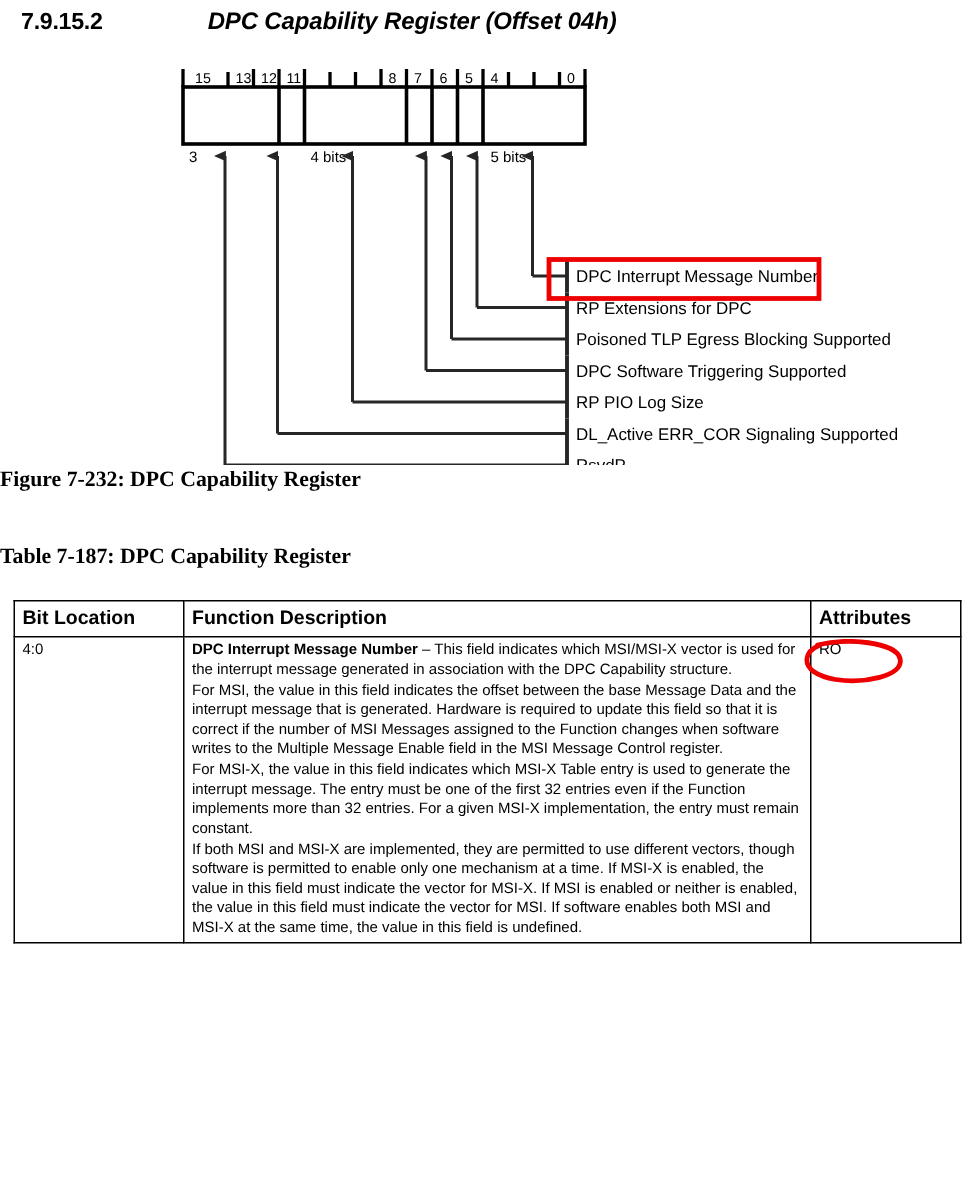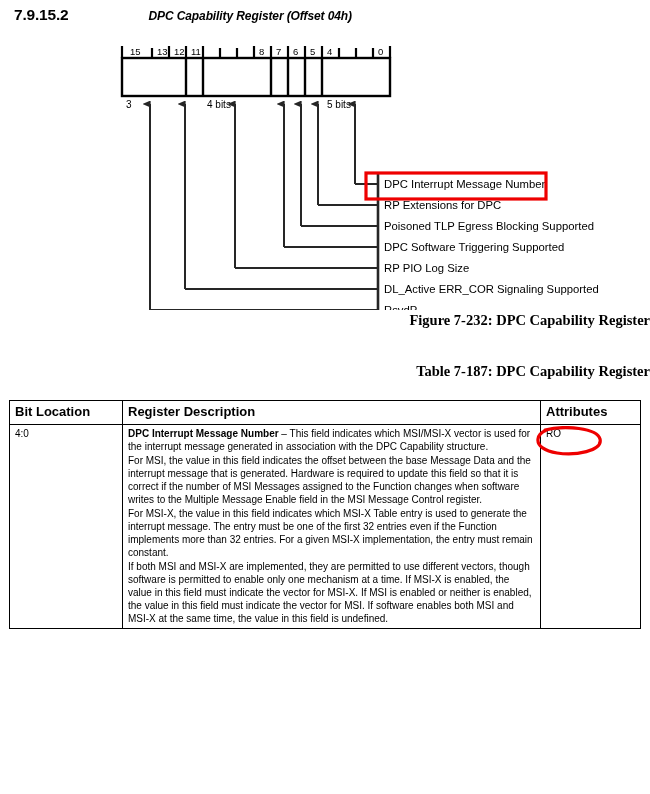--- a/index.html
+++ b/index.html
@@ -29,10 +29,10 @@
     letter-spacing: -0.2px;
   }
   .heading-title {
-    font-size: 12px;
+    font-size: 16px;
     font-weight: bold;
     font-style: italic;
-    margin-left: 32px;
+    margin-left: 22px;
     letter-spacing: -0.1px;
   }
 

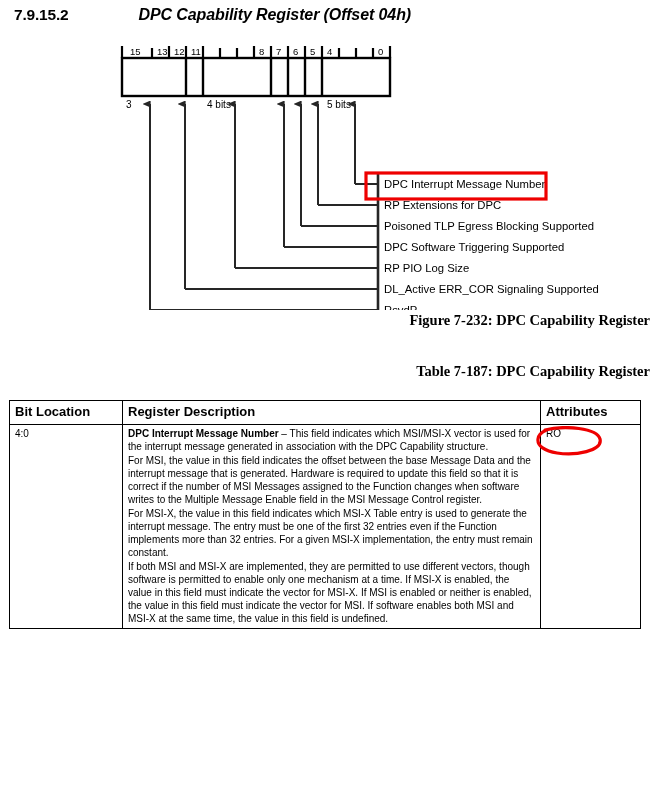--- a/index.html
+++ b/index.html
@@ -44,7 +44,7 @@
   .caption {
     position: absolute;
     width: 650px;
-    text-align: right;
+    text-align: left;
     font-family: "Liberation Serif", serif;
     font-size: 14.5px;
     font-weight: bold;

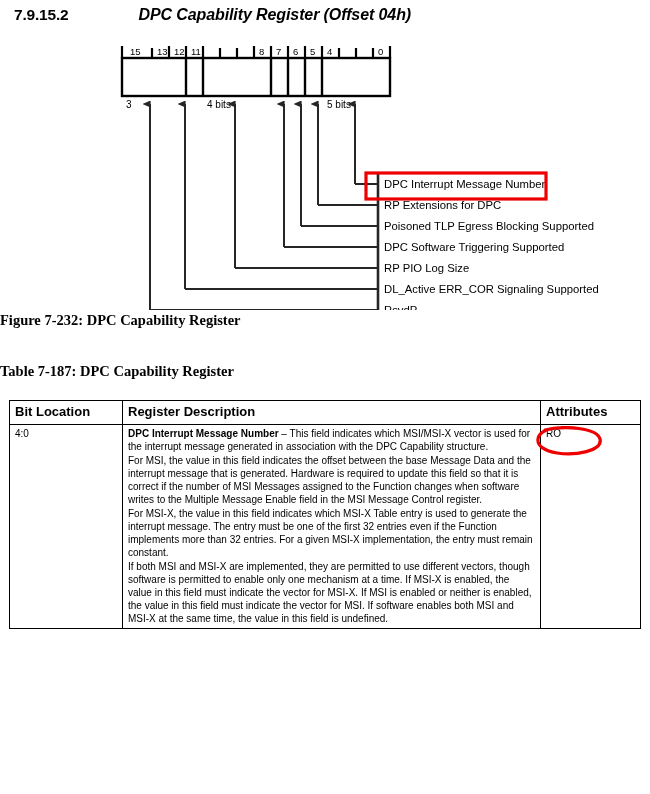--- a/index.html
+++ b/index.html
@@ -215,7 +215,7 @@
   <thead>
     <tr>
       <th class="col-bit">Bit Location</th>
-      <th>Register Description</th>
+      <th>Function Description</th>
       <th class="col-attr">Attributes</th>
     </tr>
   </thead>

